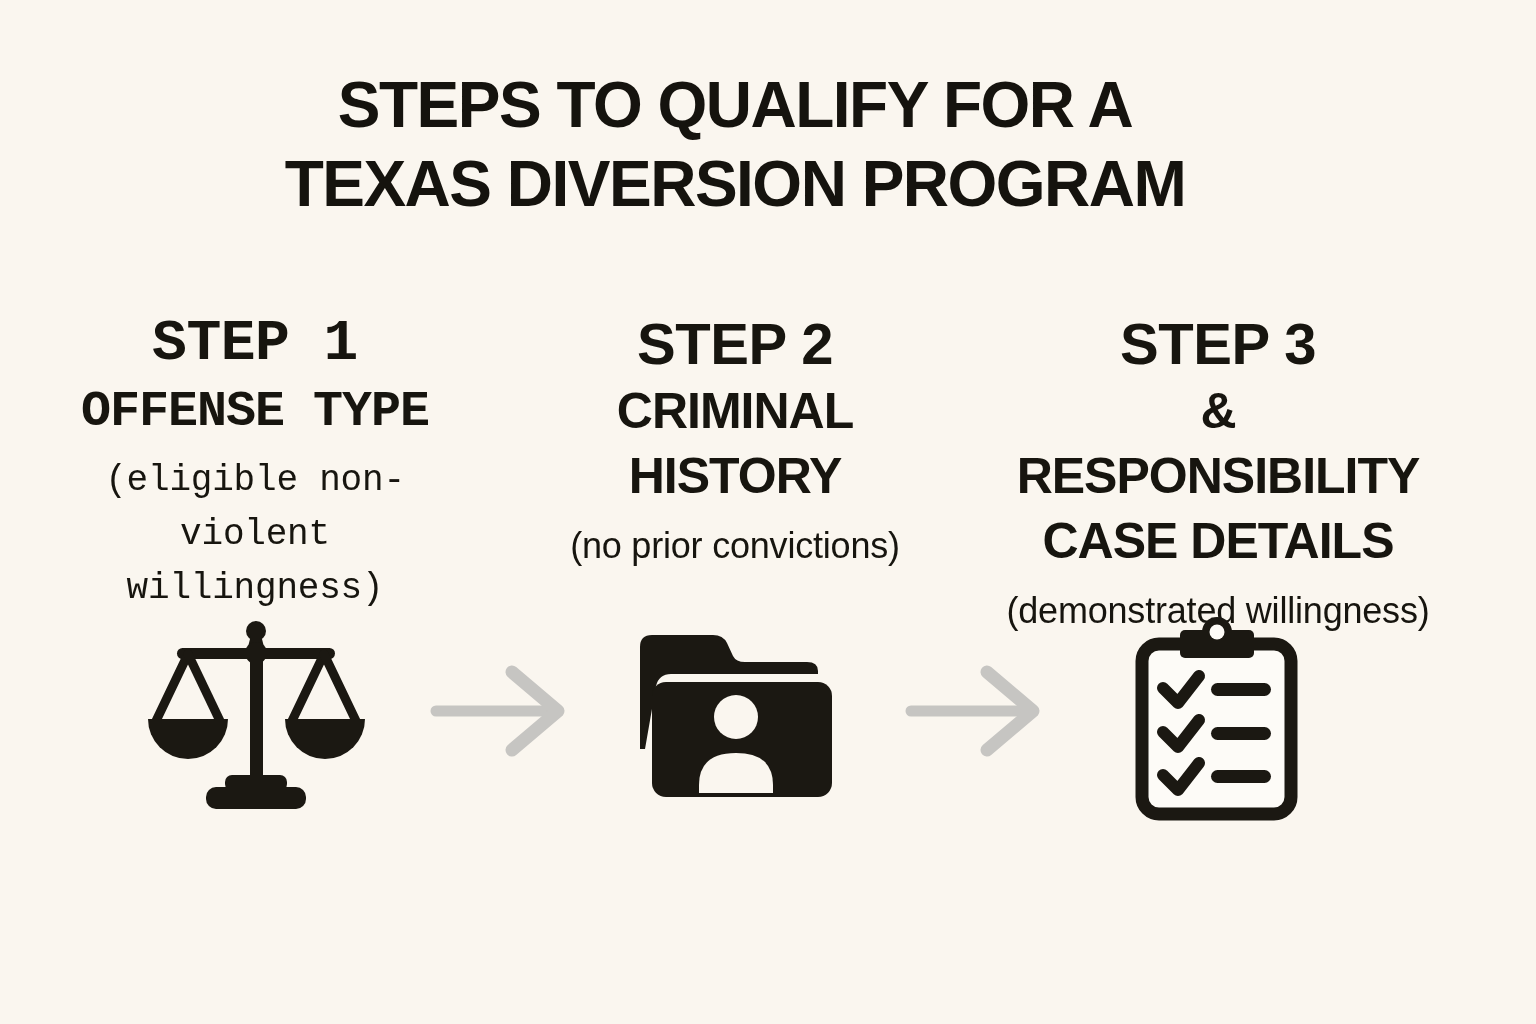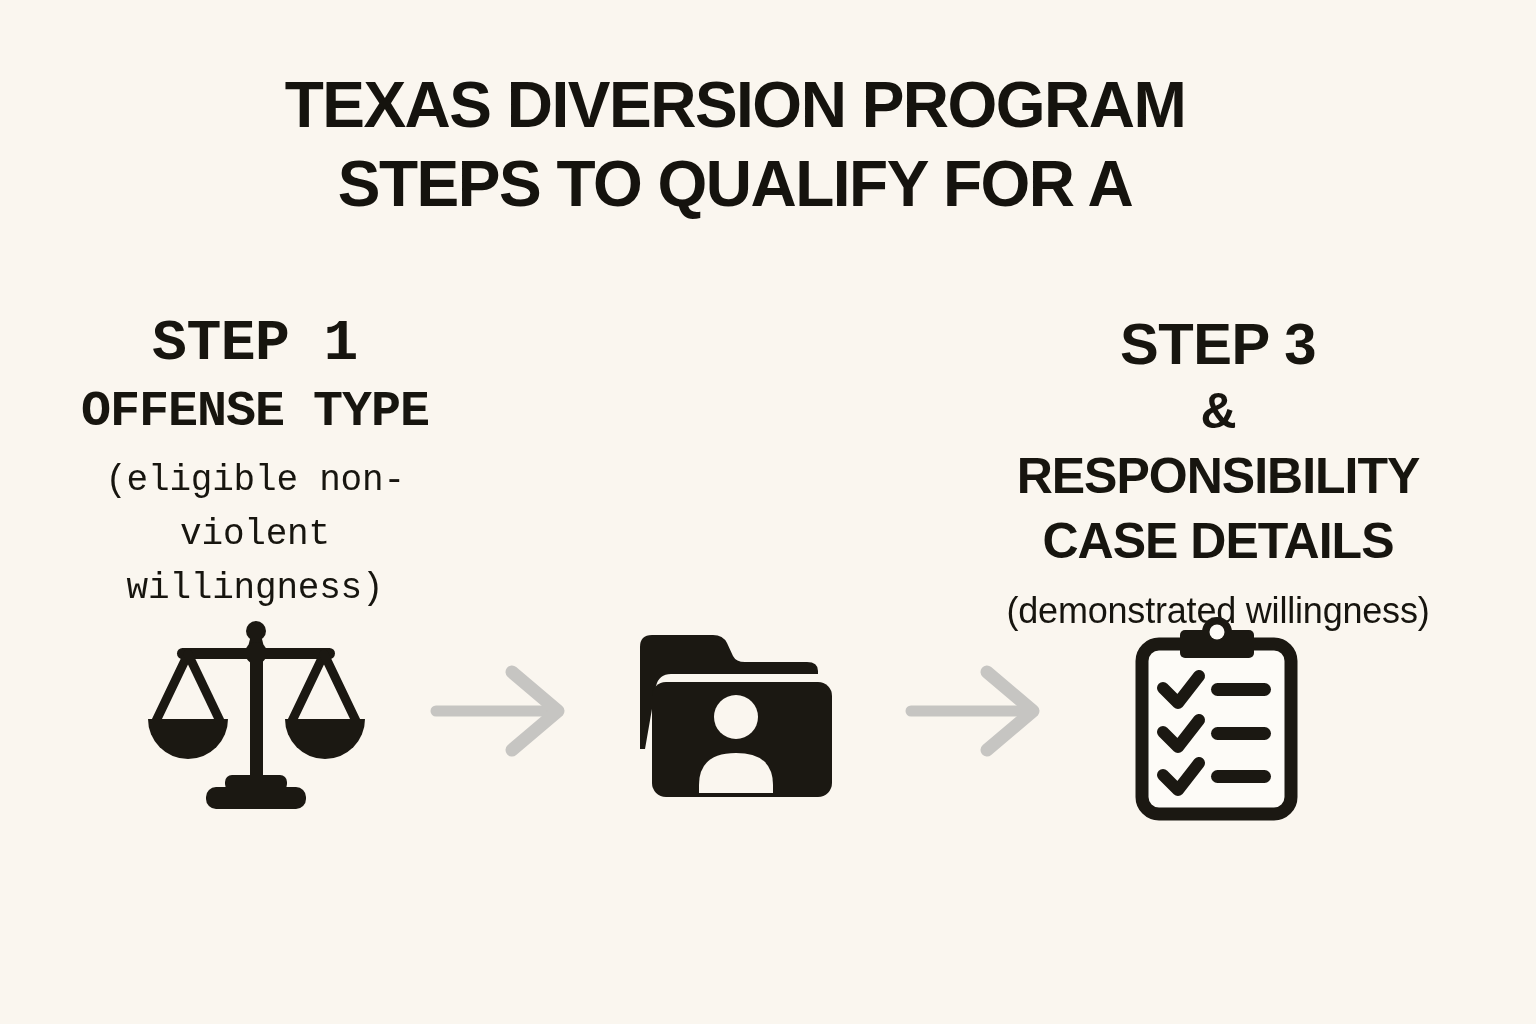--- a/index.html
+++ b/index.html
@@ -57,8 +57,8 @@
 <div class="canvas">
 
   <h1 class="title">
+    <span class="title-line">STEPS TO QUALIFY FOR A</span>
     <span class="title-line">TEXAS DIVERSION PROGRAM</span>
-    <span class="title-line">STEPS TO QUALIFY FOR A</span>
   </h1>
 
   <section class="step-col col-1">

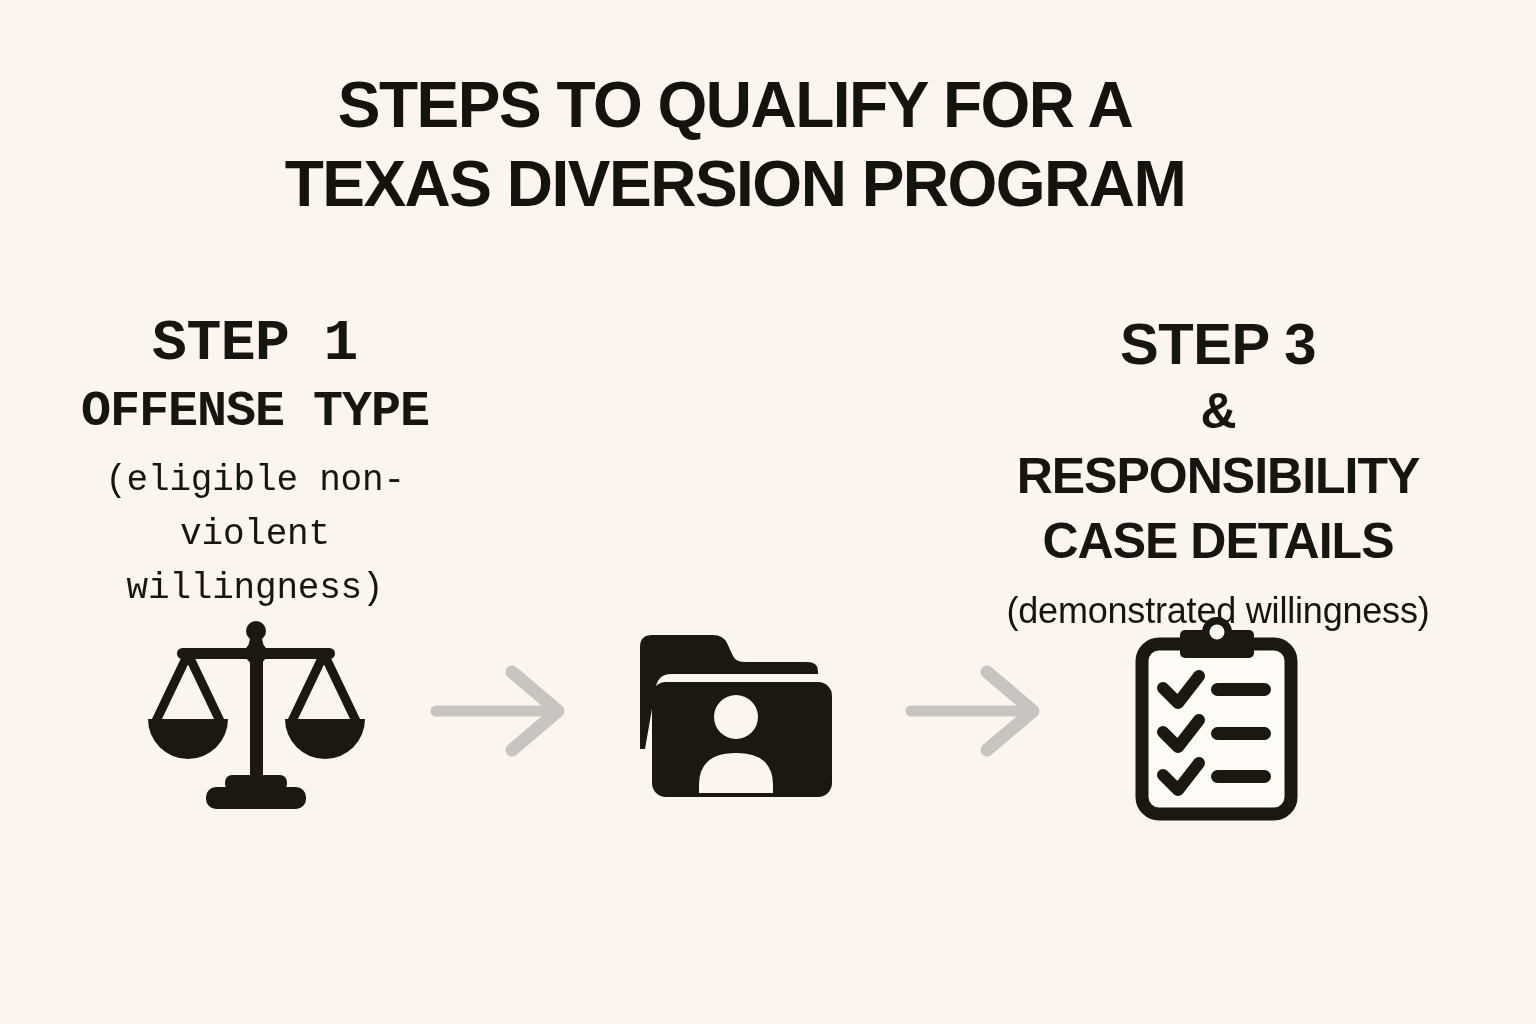--- a/index.html
+++ b/index.html
@@ -72,6 +72,16 @@
     </div>
   </section>
 
+  <section class="step-col col-2">
+    <div class="step-label">STEP 2</div>
+    <div class="step-name">
+      <span class="name-line">CRIMINAL</span>
+      <span class="name-line">HISTORY</span>
+    </div>
+    <div class="step-note">
+      <span class="note-line">(no prior convictions)</span>
+    </div>
+  </section>
 
   <section class="step-col col-3">
     <div class="step-label">STEP 3</div>

